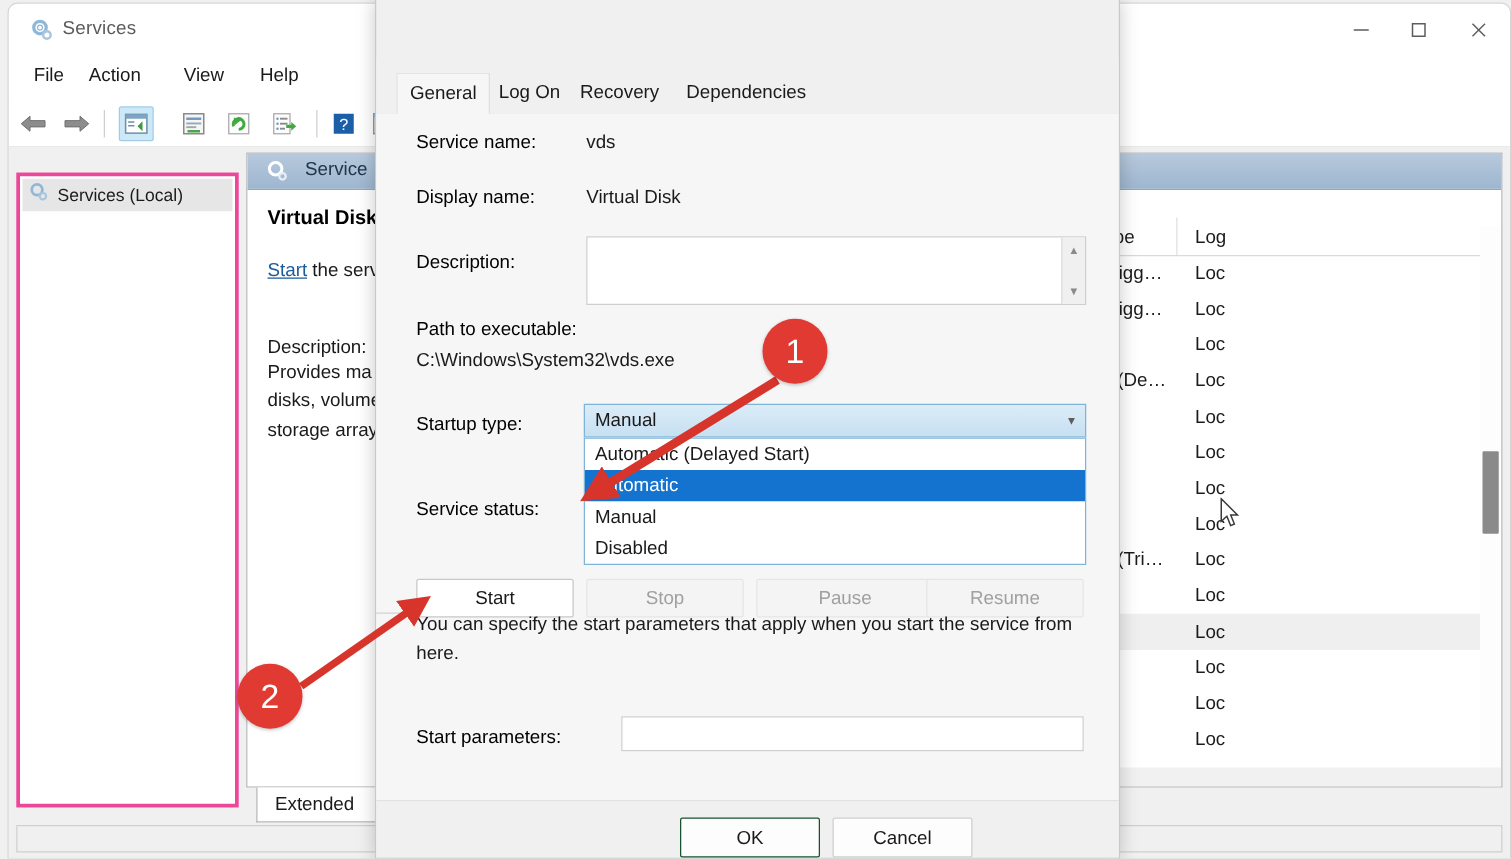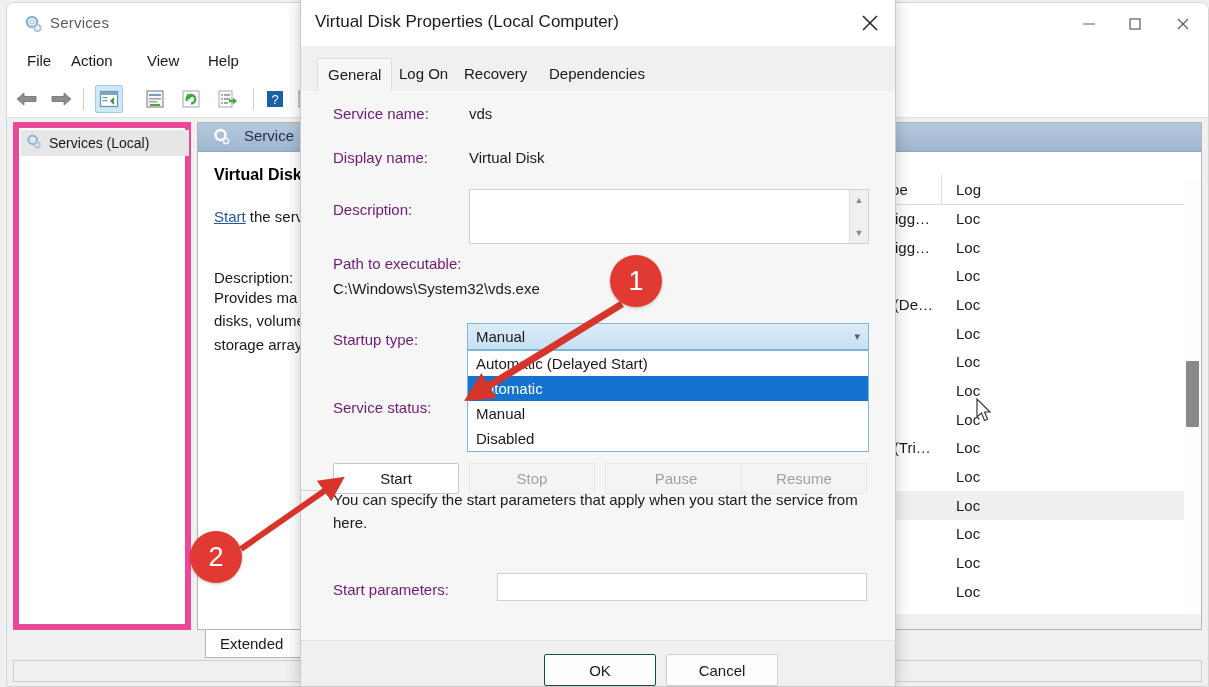--- a/index.html
+++ b/index.html
@@ -689,15 +689,6 @@
 
   <div class="dlg">
 
-    <div class="dlg-titlebar">
-      <span class="dlg-title">Virtual Disk Properties (Local Computer)</span>
-      <div class="dlg-close">
-        <svg width="18" height="18">
-            <line x1="2" y1="2" x2="16" y2="16" stroke="#222" stroke-width="1.5"></line>
-            <line x1="16" y1="2" x2="2" y2="16" stroke="#222" stroke-width="1.5"></line>
-          </svg>
-      </div>
-    </div>
 
     <div class="dlg-tabstrip">
       <div class="dlg-tab active" style="left:16px">General</div>

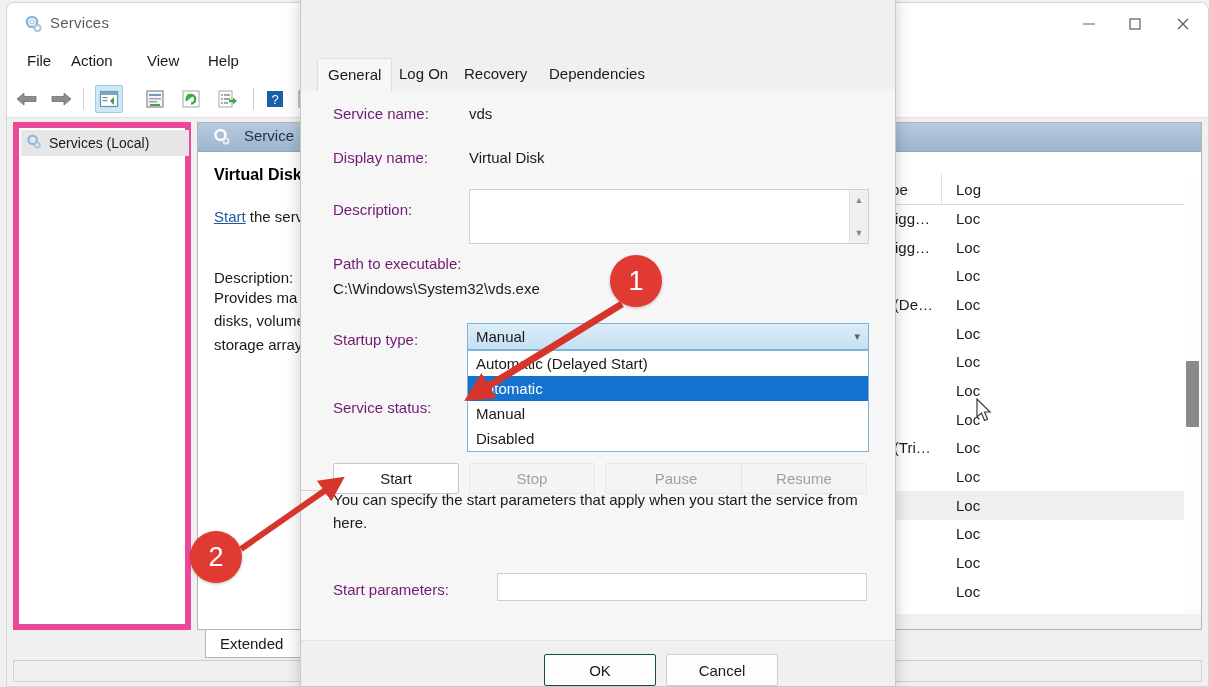--- a/index.html
+++ b/index.html
@@ -299,7 +299,7 @@
   }
   .fld-label {
     position: absolute;
-    font-size: 15px; color: #701a75;
+    font-size: 15px; color: #000000;
   }
   .fld-value {
     position: absolute;

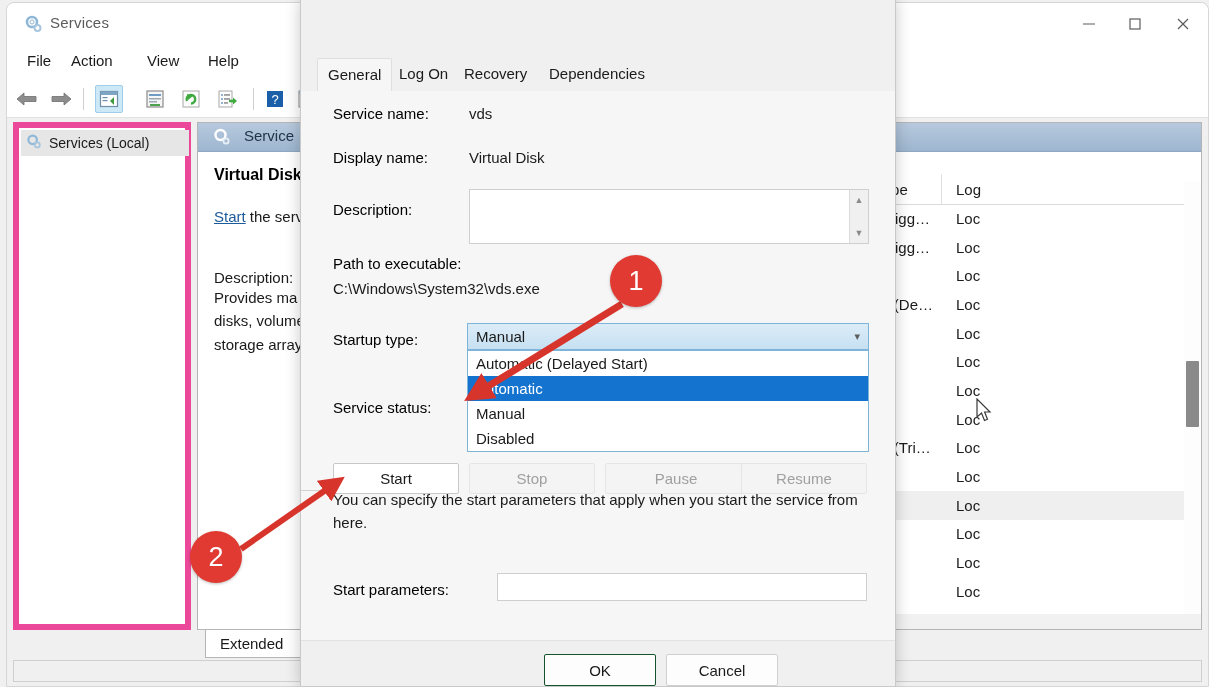--- a/index.html
+++ b/index.html
@@ -96,10 +96,10 @@
     background: #f0f0f0;
   }
   .tree-pane {
-    position: absolute; left: 6px; top: 4px;
+    position: absolute; left: 6px; top: 20px;
     width: 178px; height: 508px;
     background: #ffffff;
-    border: 6px solid #ec4899;
+    border: 3px solid #ec4899;
     box-sizing: border-box;
   }
   .tree-row {

